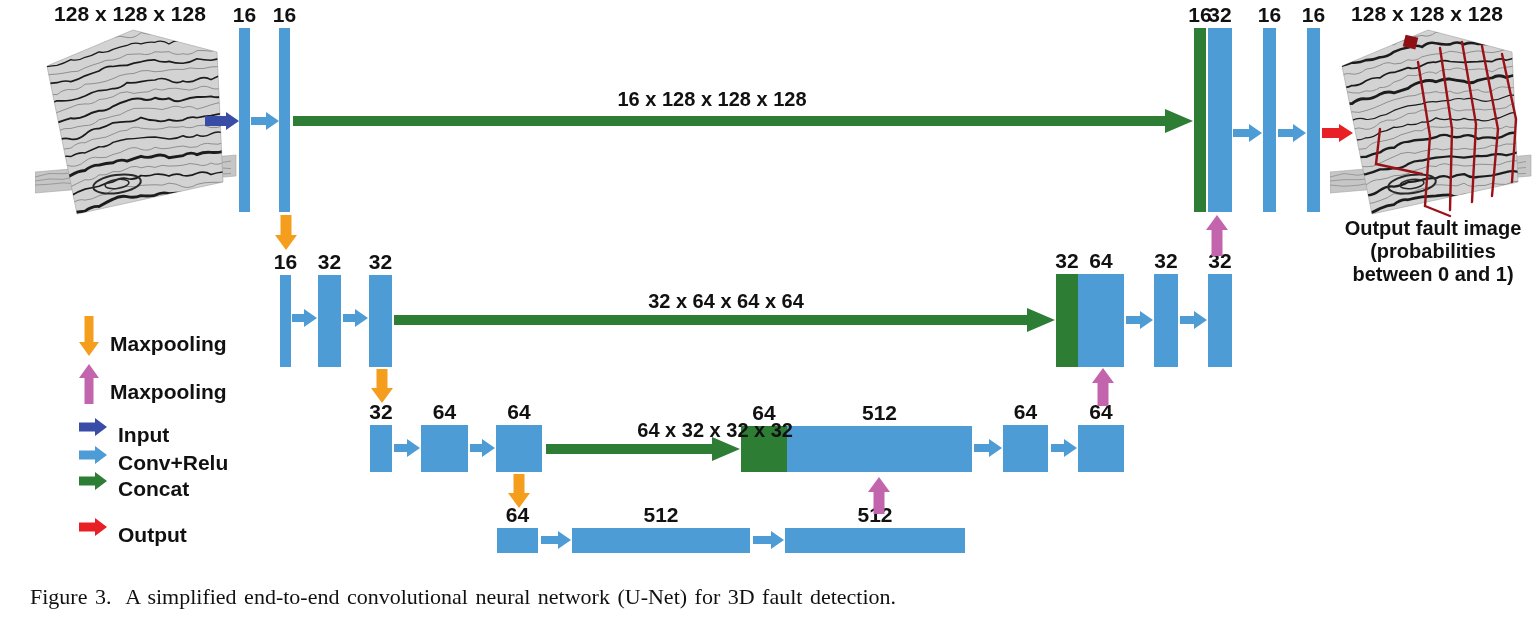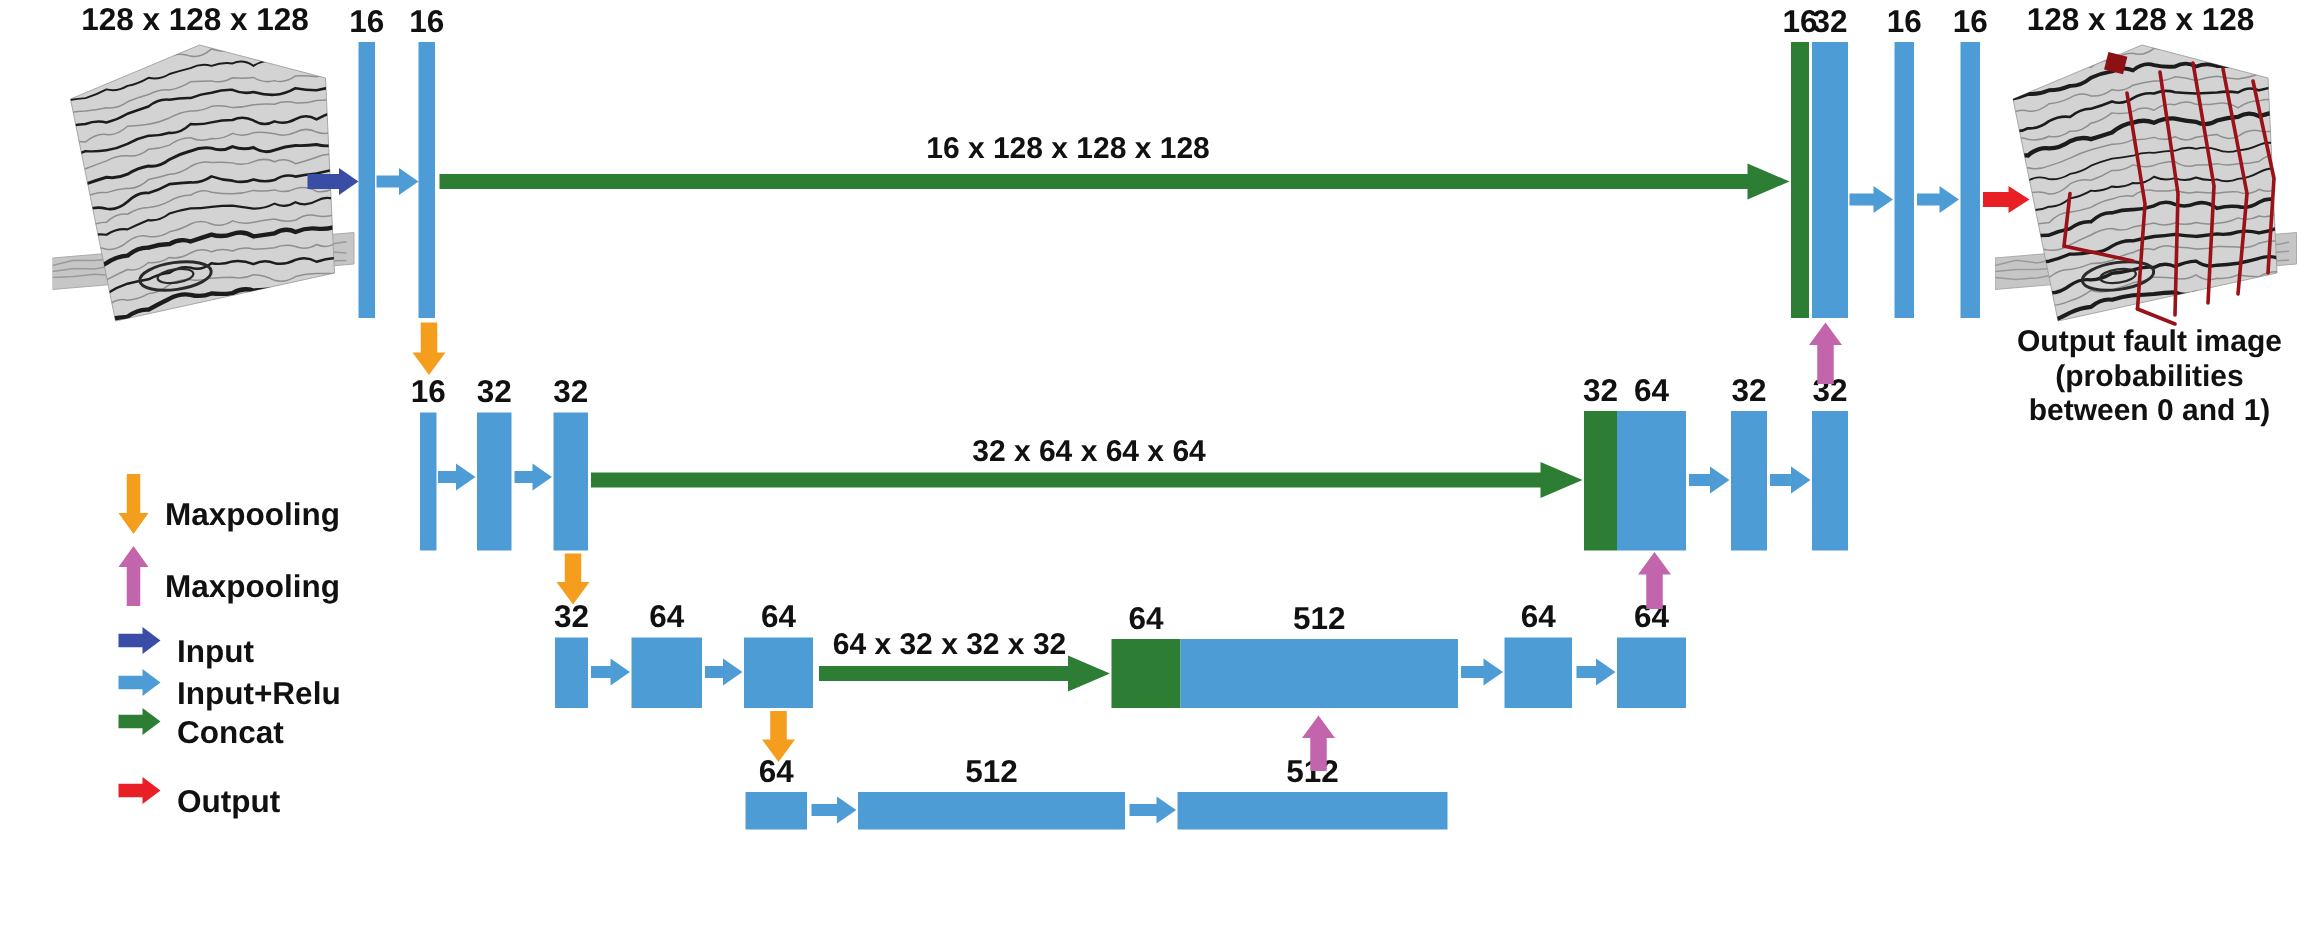--- a/index.html
+++ b/index.html
@@ -198,7 +198,7 @@
       <div class="bar-label" style="left: 833px; top: 504px;">512</div>
       <div class="skip-label" style="left: 552px; top: 88px;">16 x 128 x 128 x 128</div>
       <div class="skip-label" style="left: 566px; top: 290px;">32 x 64 x 64 x 64</div>
-      <div class="skip-label" style="left: 473px; top: 419px;">64 x 32 x 32 x 32</div>
+      <div class="skip-label" style="left: 473px; top: 419px; text-align: right;">64 x 32 x 32 x 32</div>
     </div>
 
   <svg id="arrows-layer" width="1536" height="630" viewBox="0 0 1536 630">

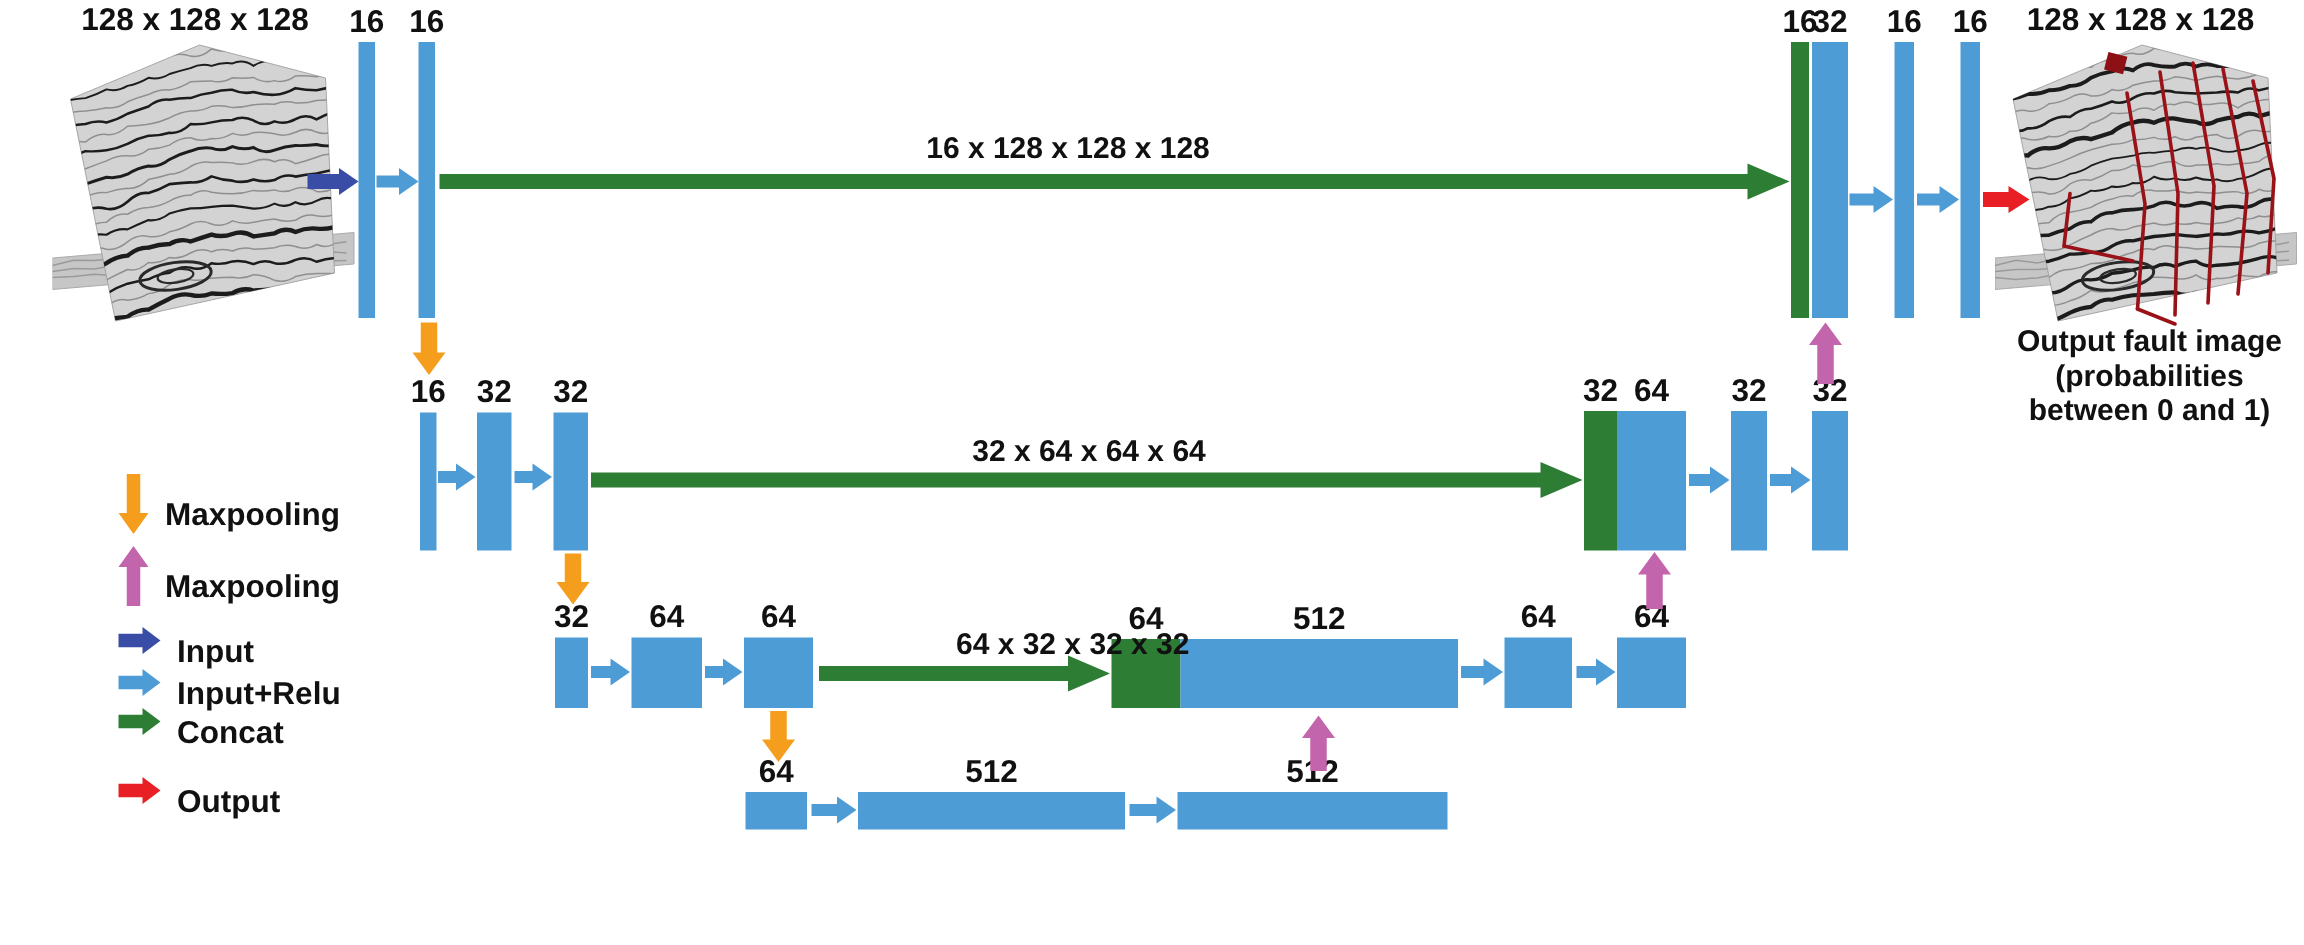--- a/index.html
+++ b/index.html
@@ -133,7 +133,7 @@
         <svg width="30" height="20" viewBox="0 0 30 20">
           <polygon points="1,5.5 17,5.5 17,1 29,10 17,19 17,14.5 1,14.5" fill="#4e9cd6"></polygon>
         </svg>
-        <span class="legend-label">Input+Relu</span>
+        <span class="legend-label">Conv+Relu</span>
       </div>
       <div class="legend-item" style="left: 78px; top: 470px; height: 22px; text-align: right;">
         <svg width="30" height="20" viewBox="0 0 30 20">

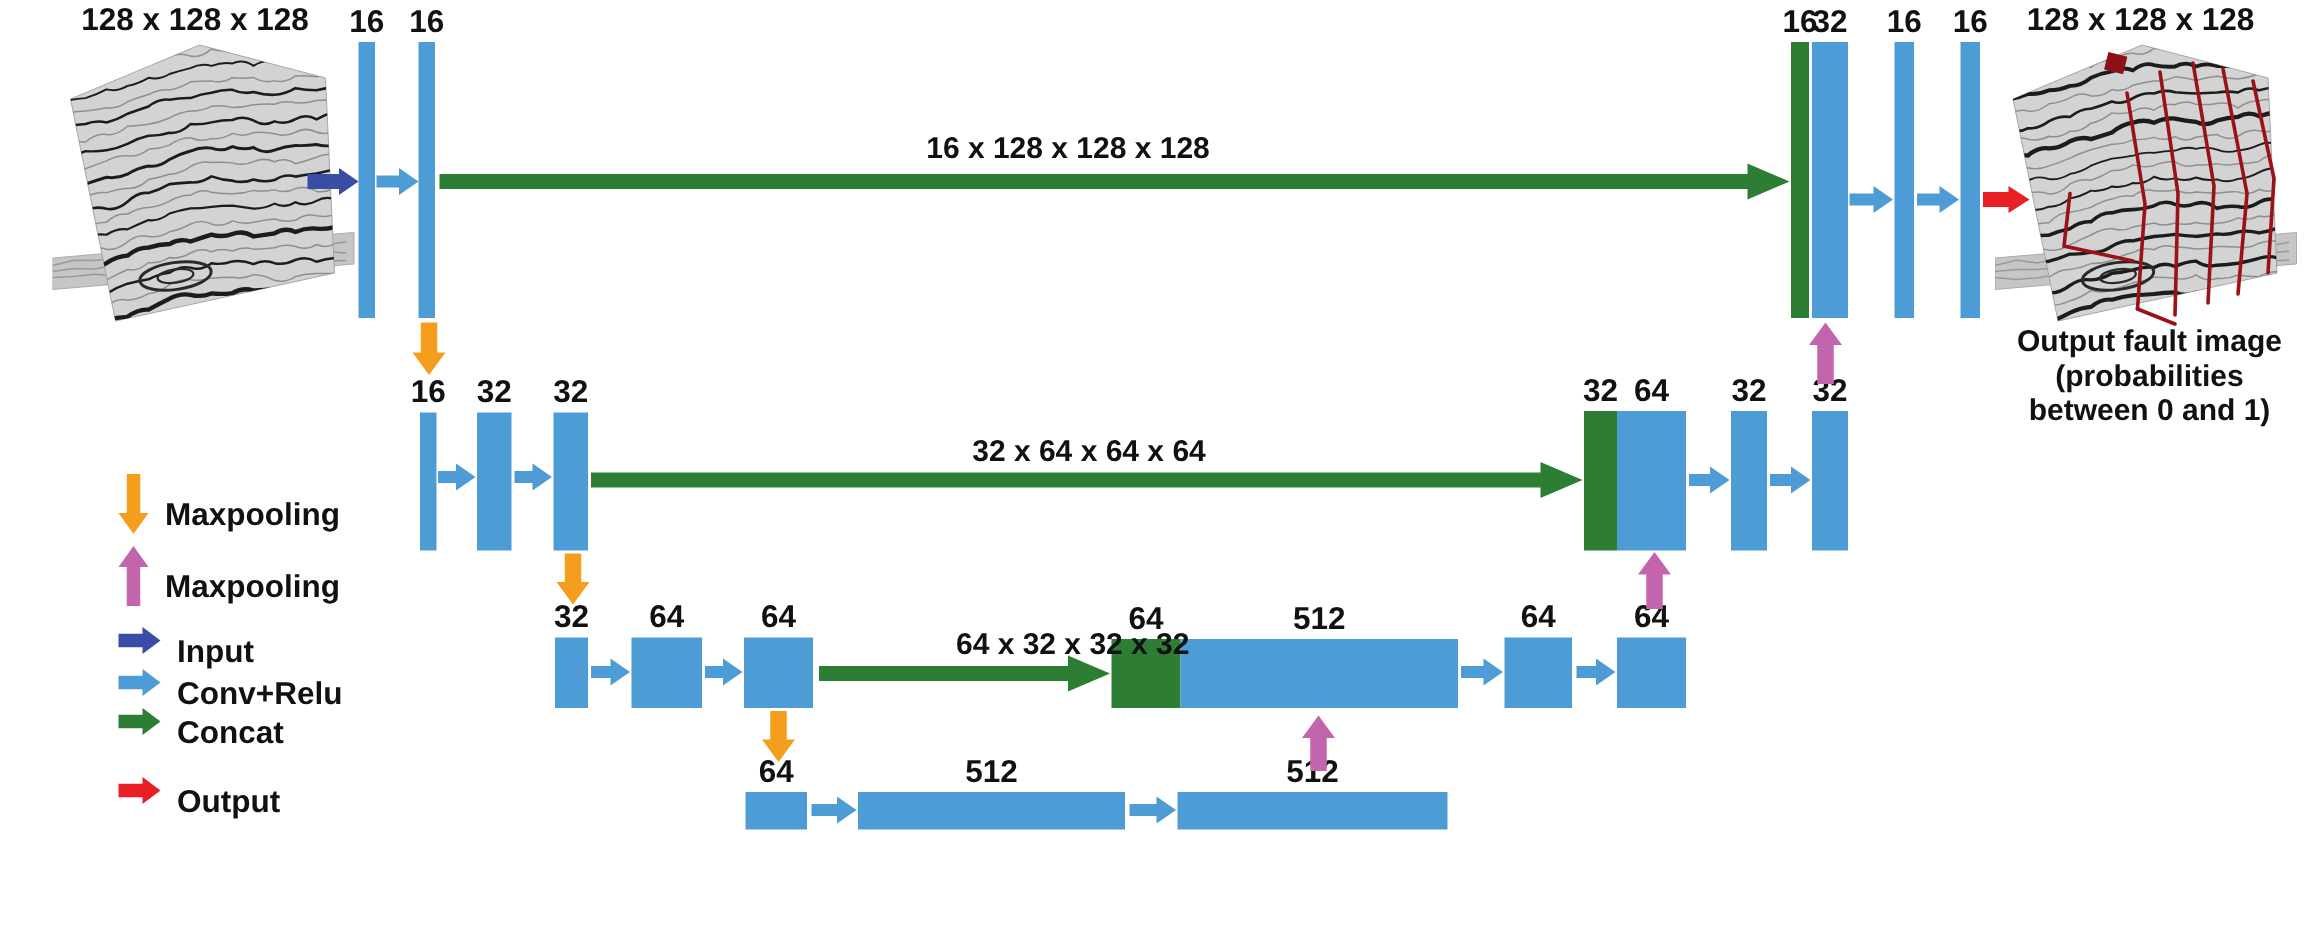--- a/index.html
+++ b/index.html
@@ -228,6 +228,7 @@
       <polygon points="1211.5,256 1211.5,230 1206,230 1217,215 1228,230 1222.5,230 1222.5,256" fill="#c365ad"></polygon>
     </svg>
 
+  <div id="figure-caption">Figure 3.  A simplified end-to-end convolutional neural network (U-Net) for 3D fault detection.</div>
 </div>
 
 </body></html>

